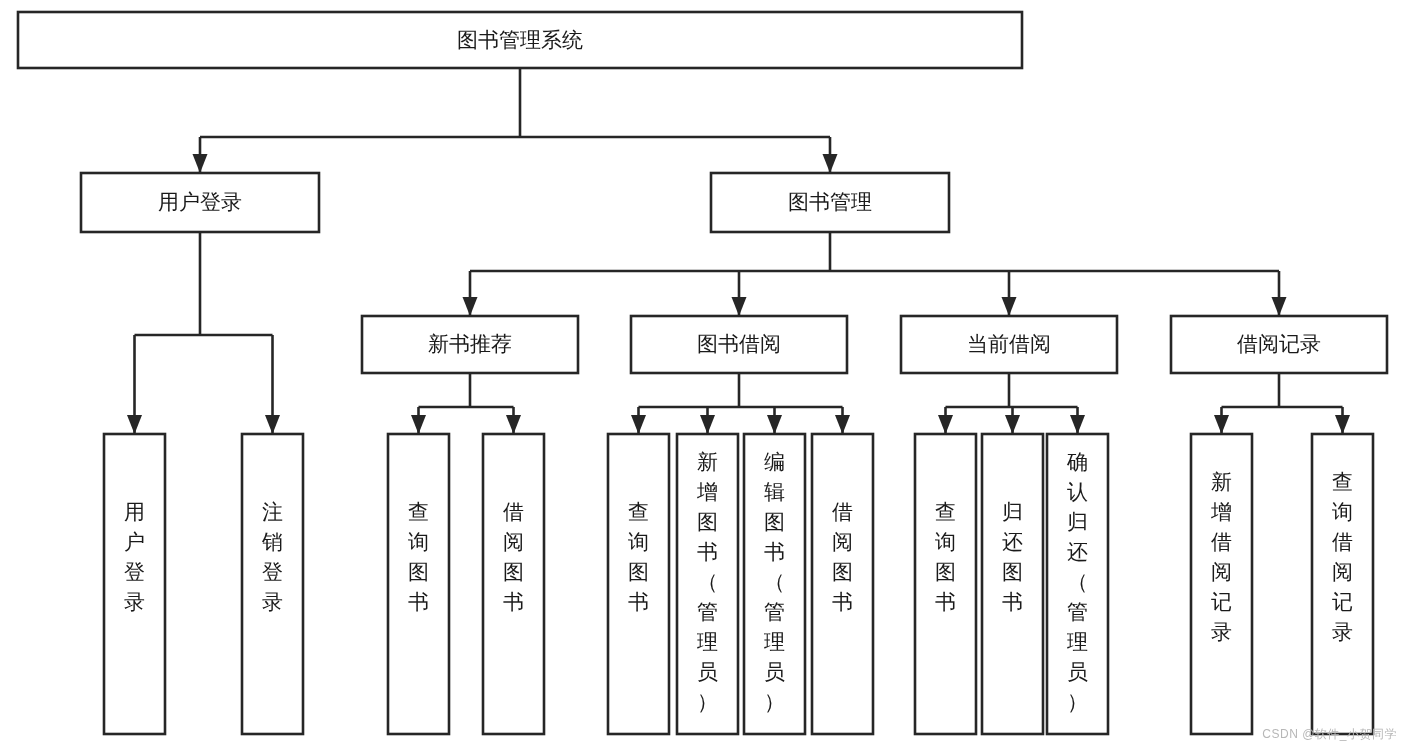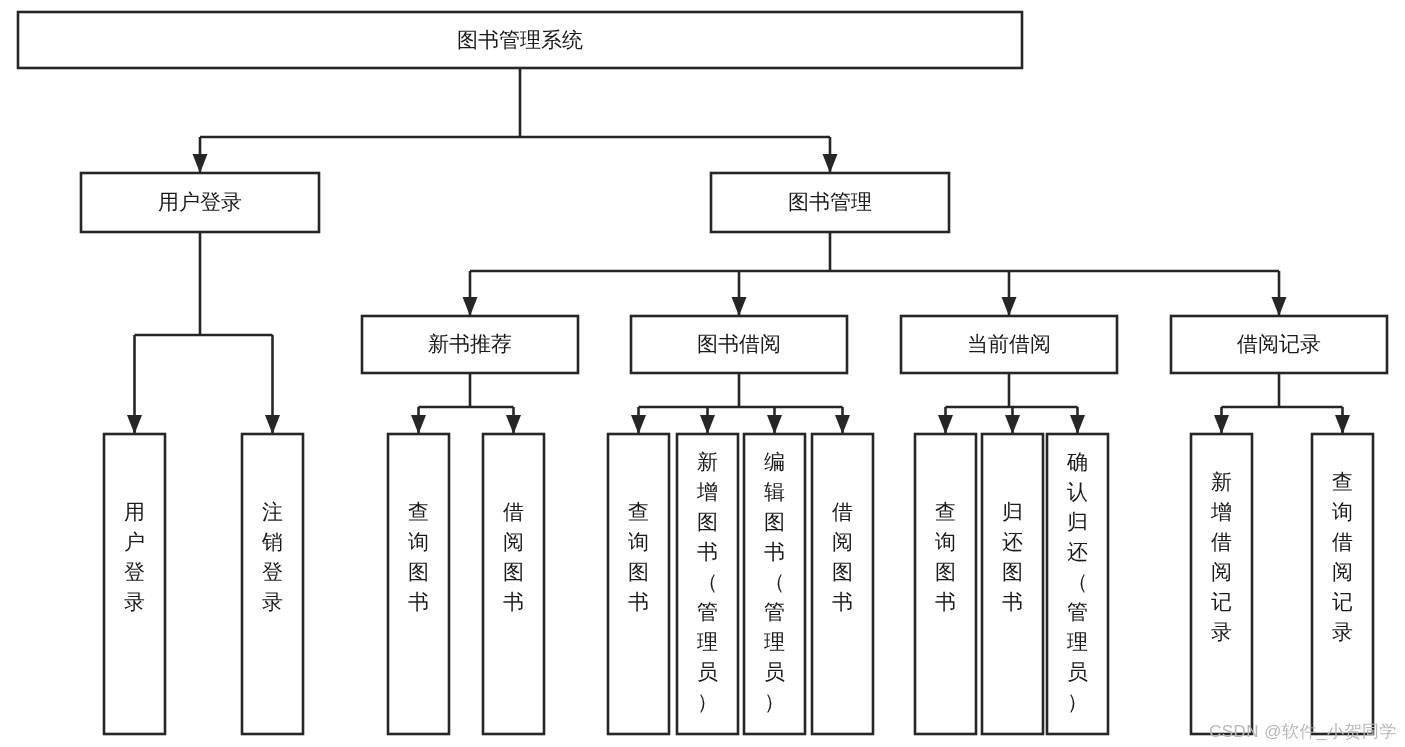--- a/index.html
+++ b/index.html
@@ -55,7 +55,7 @@
     right: 8px;
     bottom: 4px;
     font-family: "Liberation Sans", "DejaVu Sans", sans-serif;
-    font-size: 17px;
+    font-size: 12px;
     color: #b7b7b7;
     white-space: nowrap;
     user-select: none;

